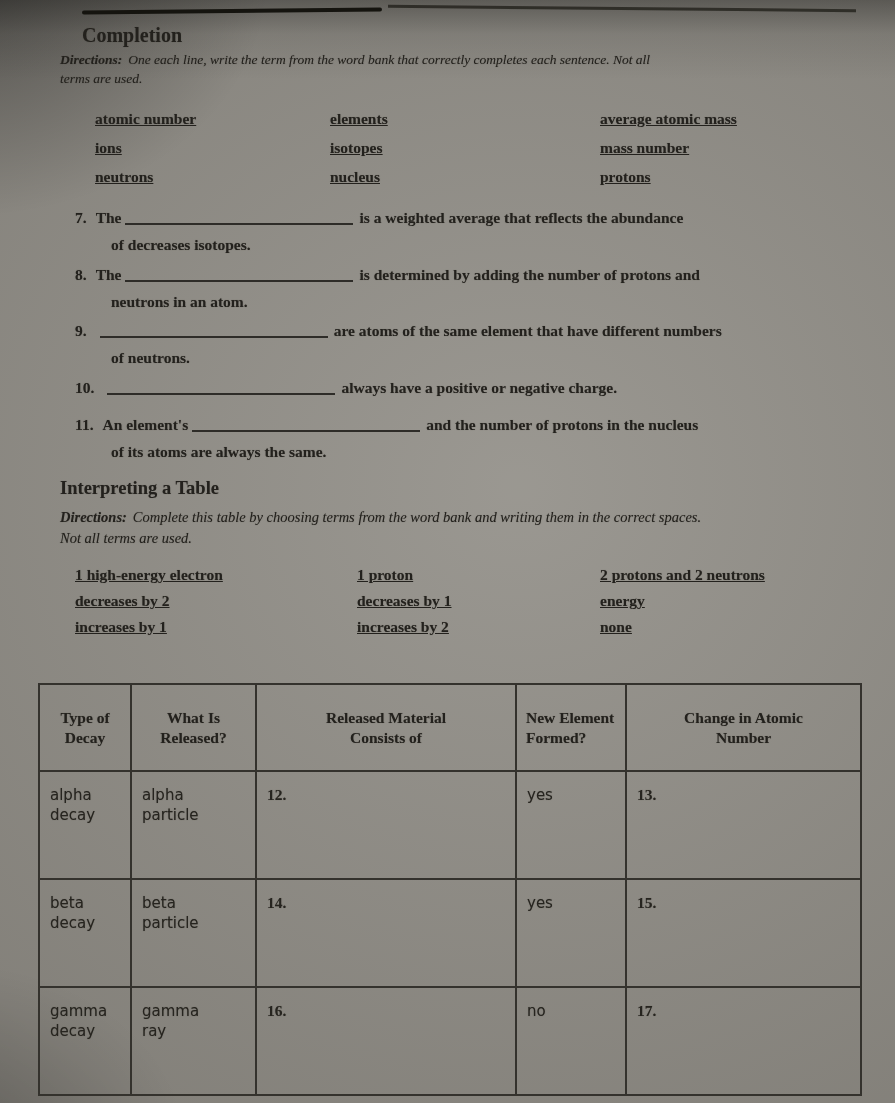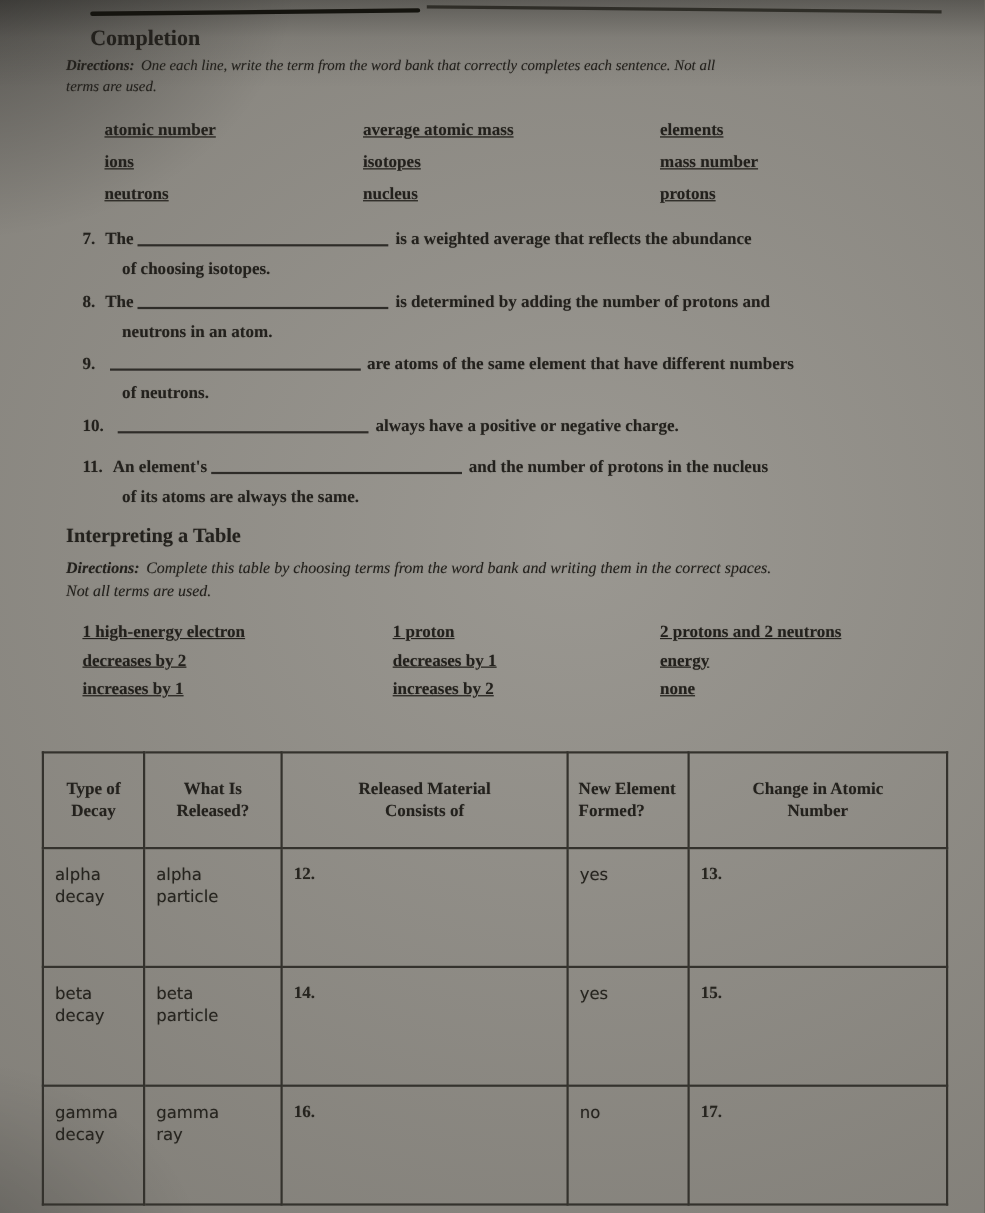--- a/index.html
+++ b/index.html
@@ -67,8 +67,8 @@
 
   <div class="bank bank1">
     <span>atomic number</span>
+    <span>elements</span>
     <span>average atomic mass</span>
-    <span>elements</span>
     <span>ions</span>
     <span>isotopes</span>
     <span>mass number</span>

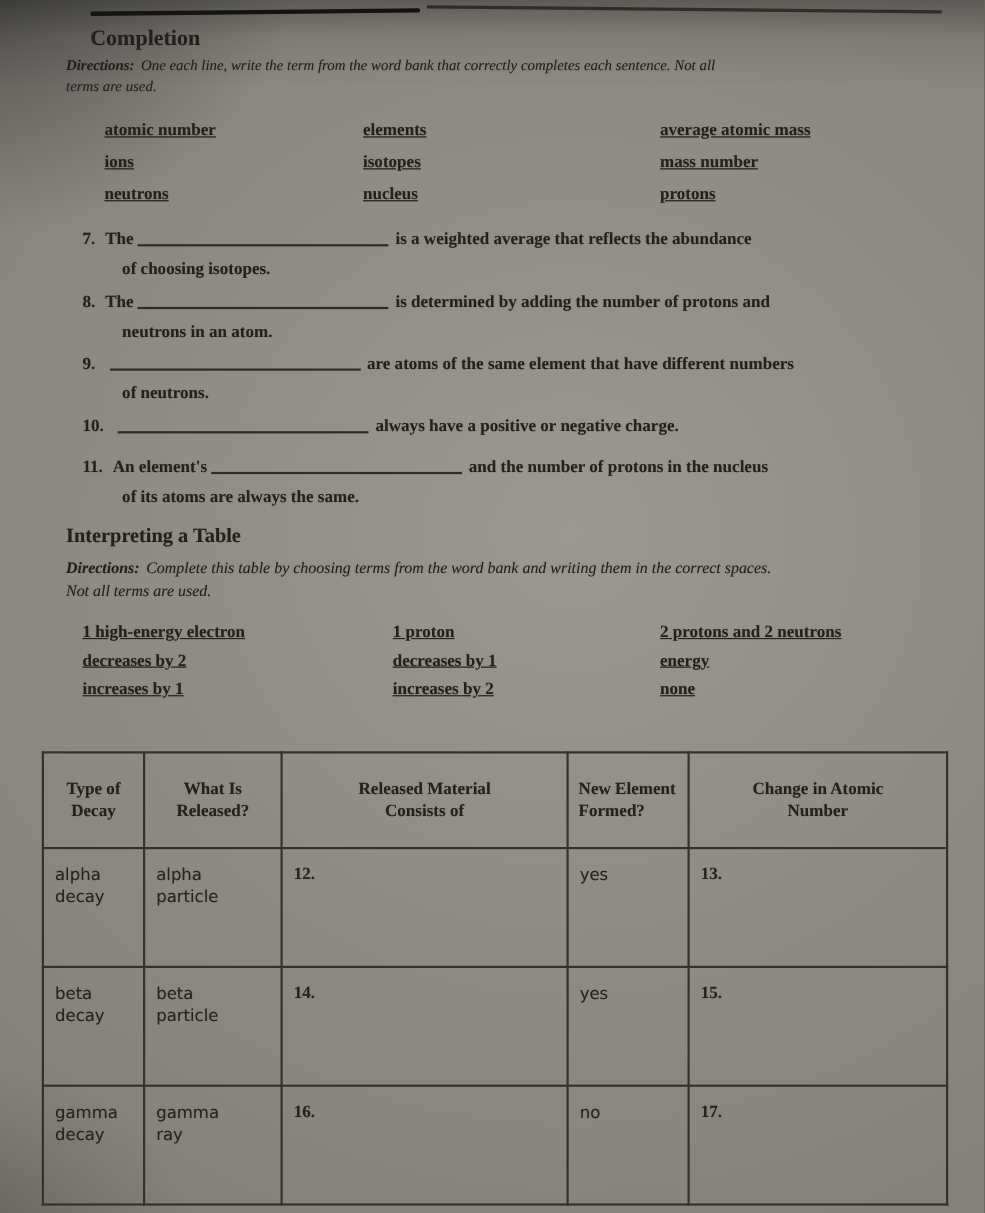--- a/index.html
+++ b/index.html
@@ -77,7 +77,7 @@
     <span>protons</span>
   </div>
 
-  <p class="question q7"><span class="qnum">7.</span><span>The</span><span class="blank"></span><span>is a weighted average that reflects the abundance</span><br><span>of choosing isotopes.</span></p>
+  <p class="question q7"><span class="qnum">7.</span><span>The</span><span class="blank"></span><span>is a weighted average that reflects the abundance</span><br><span>of decreases isotopes.</span></p>
 
   <p class="question q8"><span class="qnum">8.</span><span>The</span><span class="blank"></span><span>is determined by adding the number of protons and</span><br><span>neutrons in an atom.</span></p>
 

